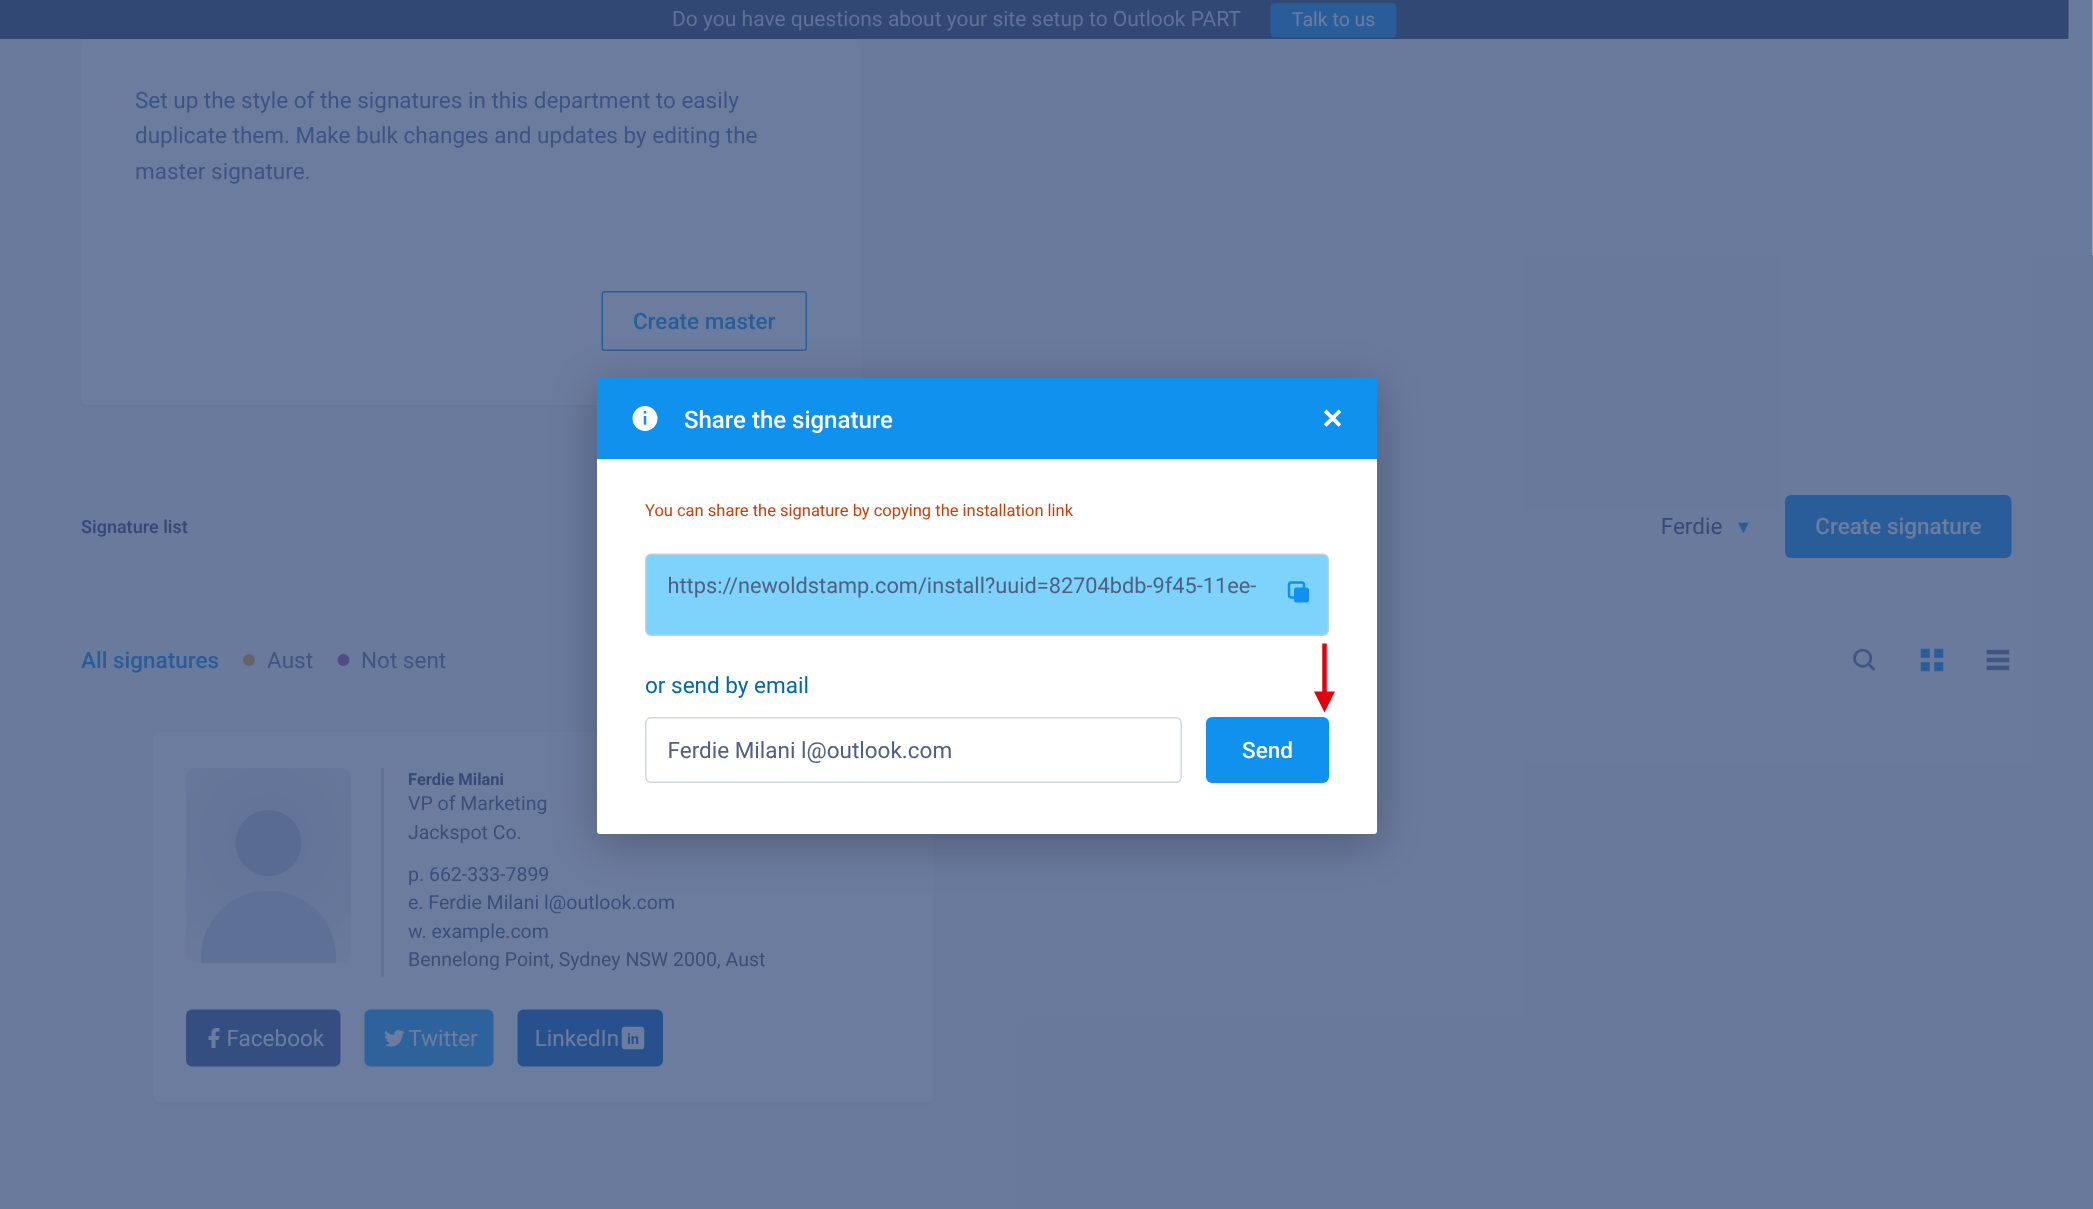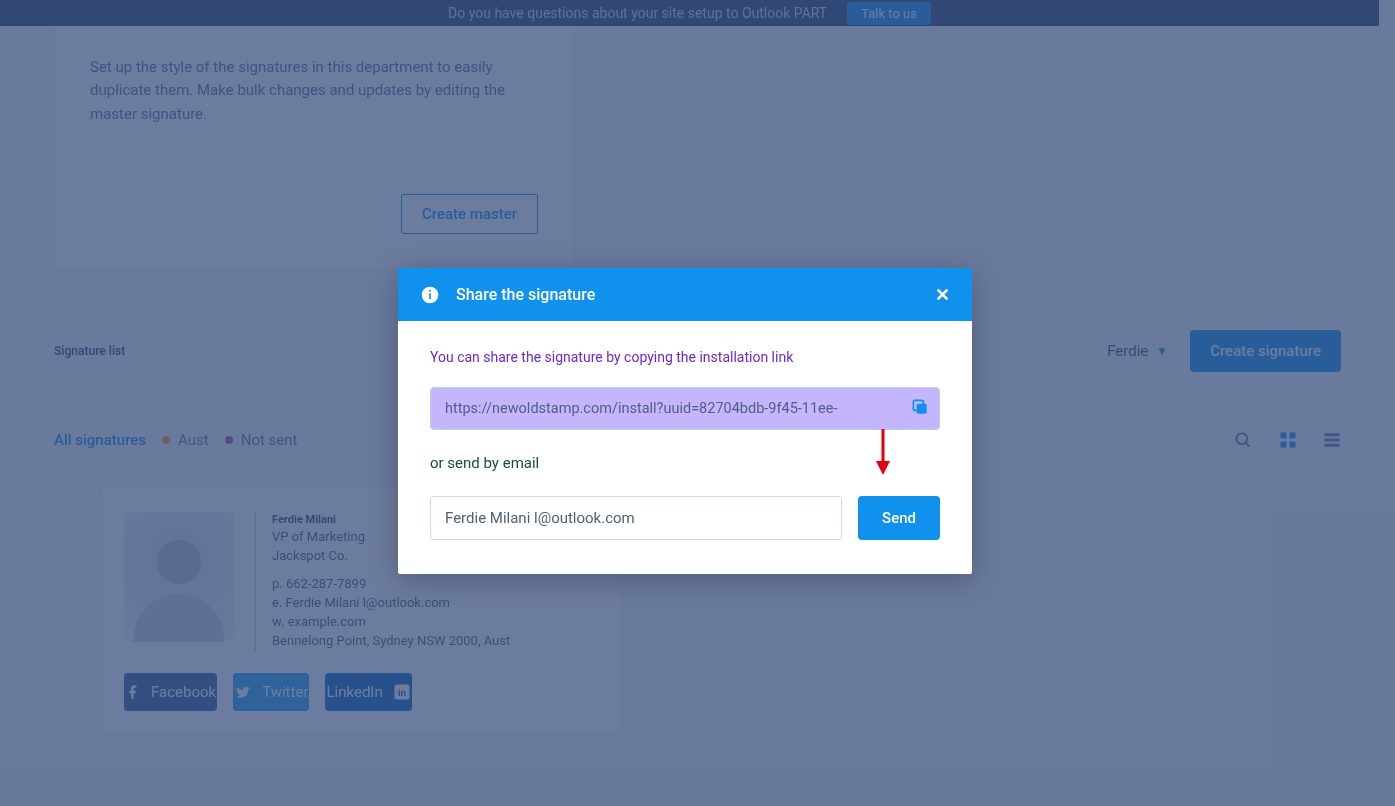--- a/index.html
+++ b/index.html
@@ -47,7 +47,7 @@
   
   .overlay { position: absolute; inset: 0; background: rgba(51, 73, 120, 0.72); }
 
-  .modal { position: absolute; left: 398px; top: 268px; width: 574px; background: #fff; border-radius: 2px; box-shadow: 0 6px 30px rgba(0,0,0,.25); }
+  .modal { position: absolute; left: 398px; top: 252px; width: 520px; background: #fff; border-radius: 2px; box-shadow: 0 6px 30px rgba(0,0,0,.25); }
   .modal-header { background: #0f91ed; color: #fff; display: flex; align-items: center; padding: 16px 22px; gap: 16px; }
   .modal-header .title { font-size: 16px; font-weight: 500; flex: 1; }
   .modal-header .close { font-size: 18px; cursor: pointer; font-weight:700; }

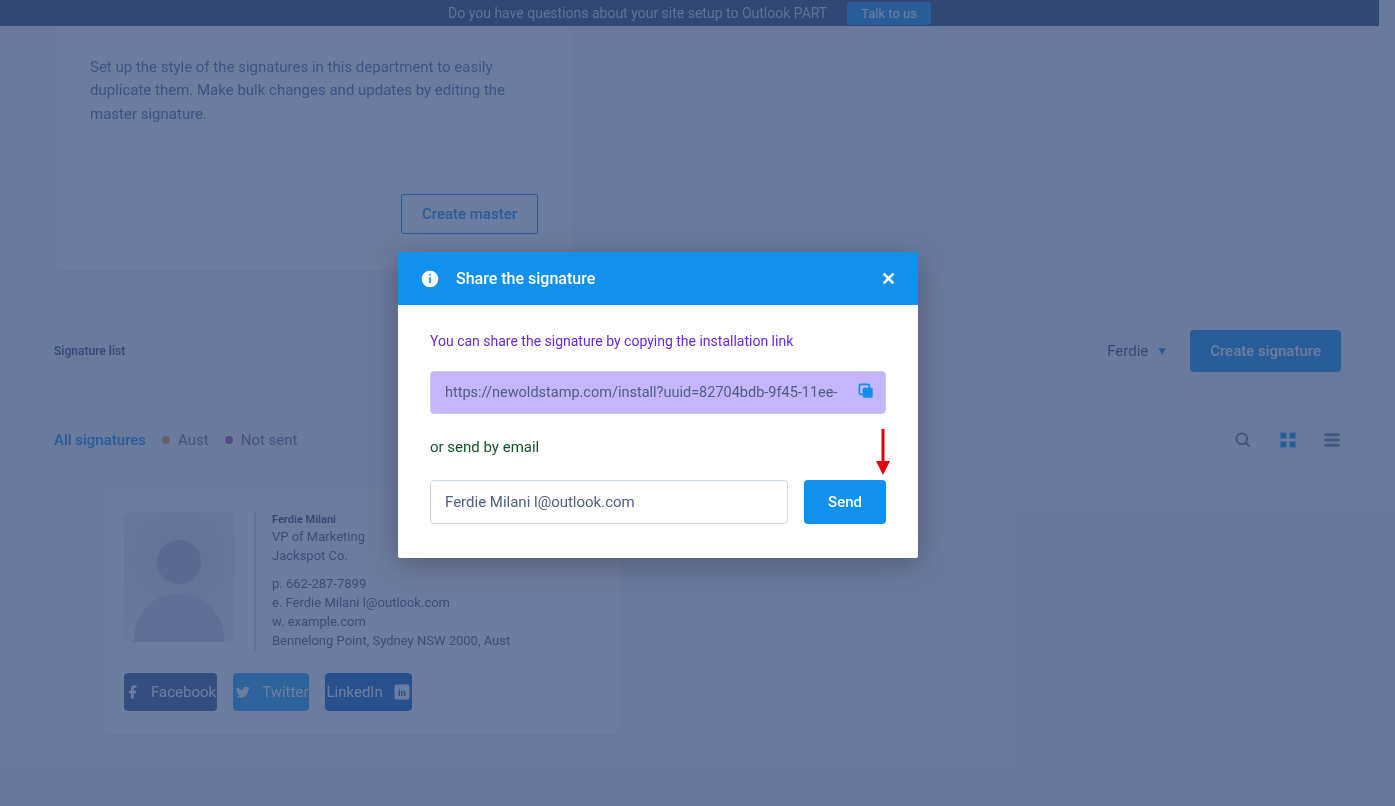--- a/index.html
+++ b/index.html
@@ -52,7 +52,7 @@
   .modal-header .title { font-size: 16px; font-weight: 500; flex: 1; }
   .modal-header .close { font-size: 18px; cursor: pointer; font-weight:700; }
   .modal-body { padding: 28px 32px 34px 32px; }
-  .modal-body .helper { color: #6d28d9; font-size: 14px; margin-bottom: 22px; }
+  .modal-body .helper { color: #c2410c; font-size: 11px; margin-bottom: 22px; }
   .link-box { position: relative; margin-bottom: 24px; }
   .link-input { width: 100%; border: 1px solid #bfcfe4; border-radius: 4px; padding: 12px 44px 12px 14px; font-size: 14.5px; color: #506081; background:#c4b5fd; }
   .copy-btn { position: absolute; right: 10px; top: 50%; transform: translateY(-50%); color: #0f91ed; cursor:pointer; }

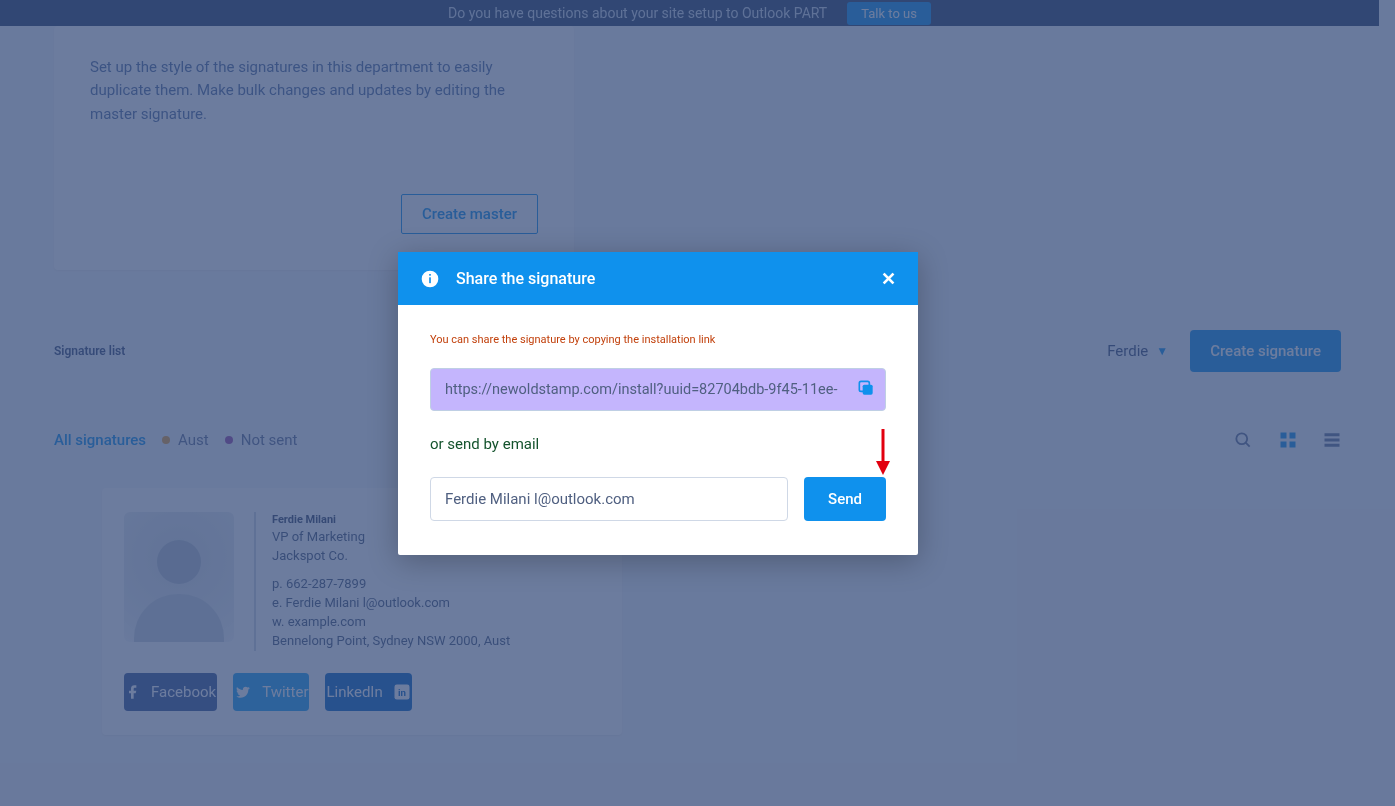--- a/index.html
+++ b/index.html
@@ -54,7 +54,7 @@
   .modal-body { padding: 28px 32px 34px 32px; }
   .modal-body .helper { color: #c2410c; font-size: 11px; margin-bottom: 22px; }
   .link-box { position: relative; margin-bottom: 24px; }
-  .link-input { width: 100%; border: 1px solid #bfcfe4; border-radius: 4px; padding: 12px 44px 12px 14px; font-size: 14.5px; color: #506081; background:#c4b5fd; }
+  .link-input { width: 100%; border: 1px solid #bfcfe4; border-radius: 4px; padding: 12px 44px 24px 14px; font-size: 14.5px; color: #506081; background:#7dd3fc; }
   .copy-btn { position: absolute; right: 10px; top: 50%; transform: translateY(-50%); color: #0f91ed; cursor:pointer; }
   .or-label { color: #14532d; font-size: 15px; margin-bottom: 24px; }
   .send-row { display: flex; gap: 16px; align-items: stretch; }

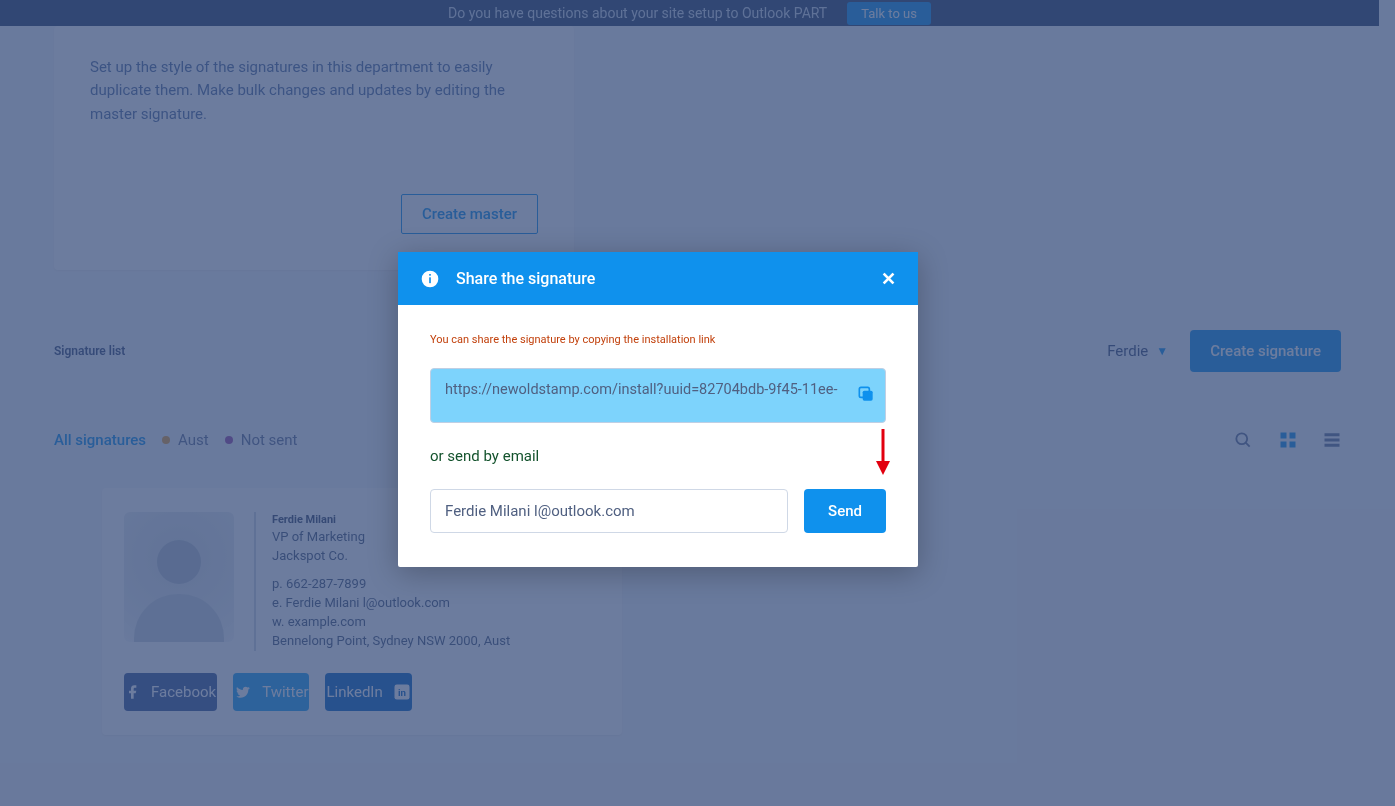--- a/index.html
+++ b/index.html
@@ -56,7 +56,7 @@
   .link-box { position: relative; margin-bottom: 24px; }
   .link-input { width: 100%; border: 1px solid #bfcfe4; border-radius: 4px; padding: 12px 44px 24px 14px; font-size: 14.5px; color: #506081; background:#7dd3fc; }
   .copy-btn { position: absolute; right: 10px; top: 50%; transform: translateY(-50%); color: #0f91ed; cursor:pointer; }
-  .or-label { color: #14532d; font-size: 15px; margin-bottom: 24px; }
+  .or-label { color: #0369a1; font-size: 15px; margin-bottom: 12px; }
   .send-row { display: flex; gap: 16px; align-items: stretch; }
   .email-input { flex: 1; border: 1px solid #cfd8e6; border-radius: 4px; padding: 12px 14px; font-size: 15px; color: #506081; }
   .send-btn { background: #0f91ed; color: #fff; border: none; border-radius: 4px; padding: 0 24px; font-size: 15px; font-weight: 500; cursor:pointer; }

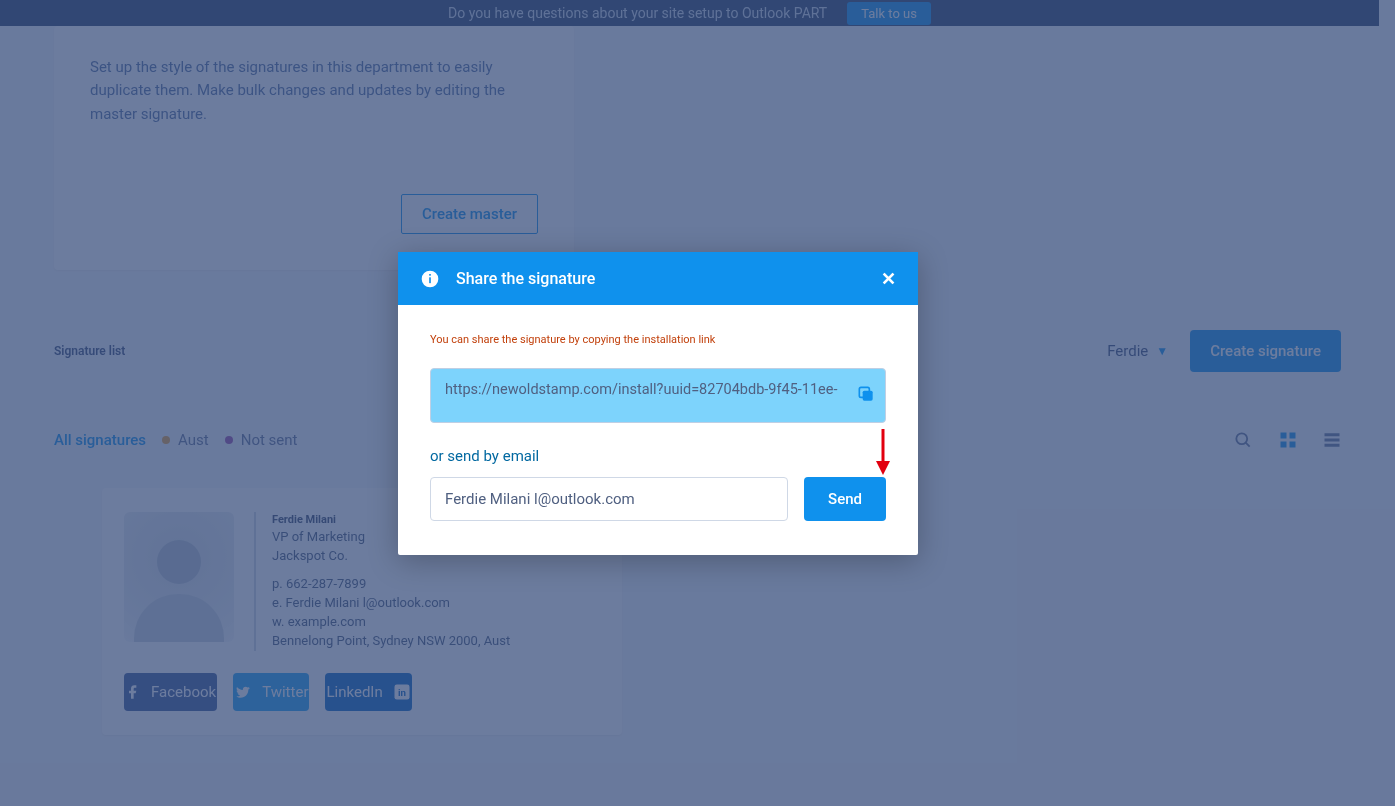--- a/index.html
+++ b/index.html
@@ -136,7 +136,7 @@
         <div>VP of Marketing</div>
         <div>Jackspot Co.</div>
         <div style="height:10px"></div>
-        <div><span>p.</span> <span>662-287-7899</span></div>
+        <div><span>p.</span> <span>662-333-7899</span></div>
         <div><span>e.</span> <span>Ferdie Milani l@outlook.com</span></div>
         <div><span>w.</span> <span>example.com</span></div>
         <div>Bennelong Point, Sydney NSW 2000, Aust</div>

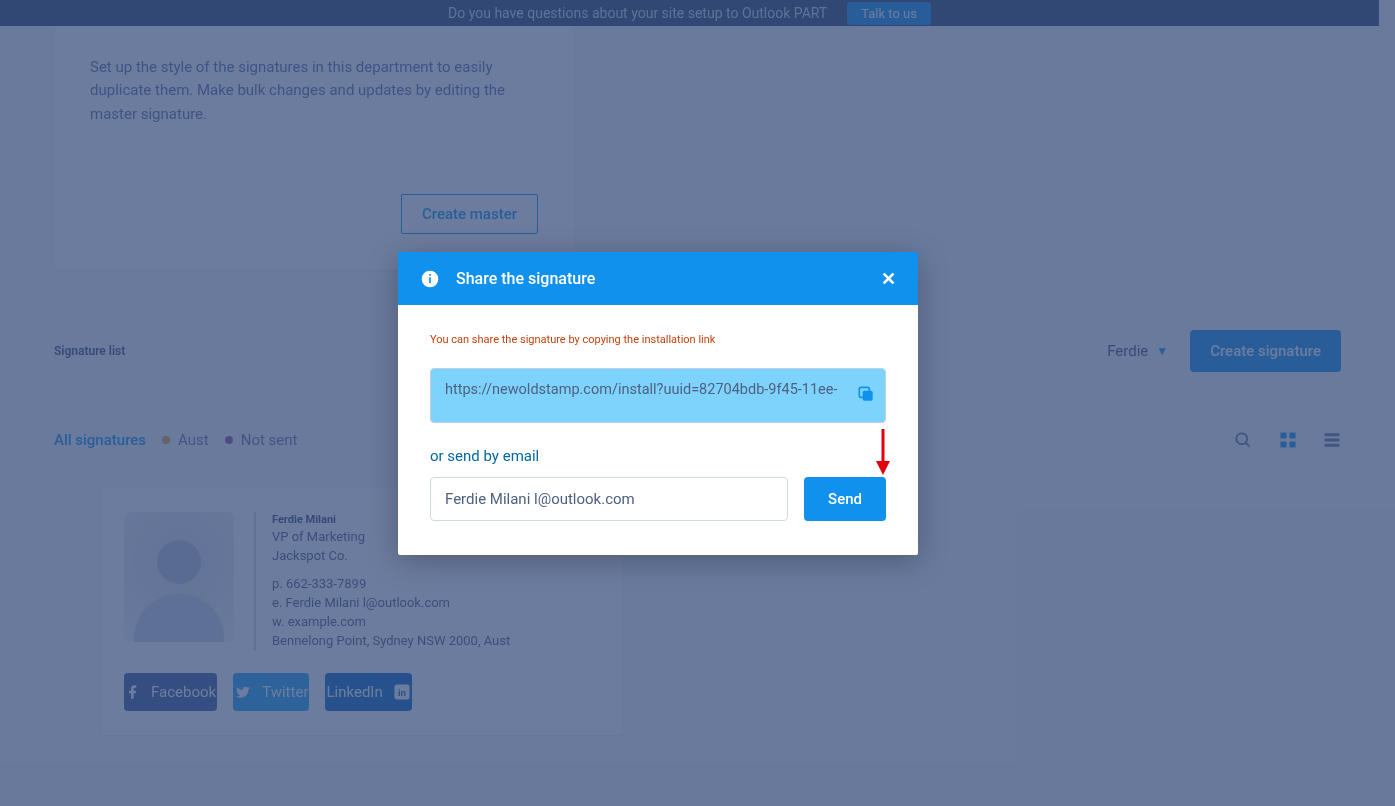--- a/index.html
+++ b/index.html
@@ -41,7 +41,7 @@
   .sig-text { border-left: 2px solid #cfd6e2; padding-left: 16px; font-family: "Courier New", monospace; color: #4a5b7c; font-size: 13px; line-height: 1.45; overflow:hidden;}
   .sig-text .name { font-weight:700; font-size:11px; color:#3b4a6b;}
   .social-row { display:flex; gap:16px; margin-top:22px;}
-  .social-btn { flex:none; display:flex; align-items:center; gap:10px; padding:10px 1px; border-radius:4px; color:#fff; font-size:15px;}
+  .social-btn { flex:none; display:flex; align-items:center; padding:10px 11px; border-radius:4px; color:#fff; font-size:15px;}
   .fb { background:#3b5998; } .tw { background:#1da1f2; } .li { background:#0a66c2; }
 
   

